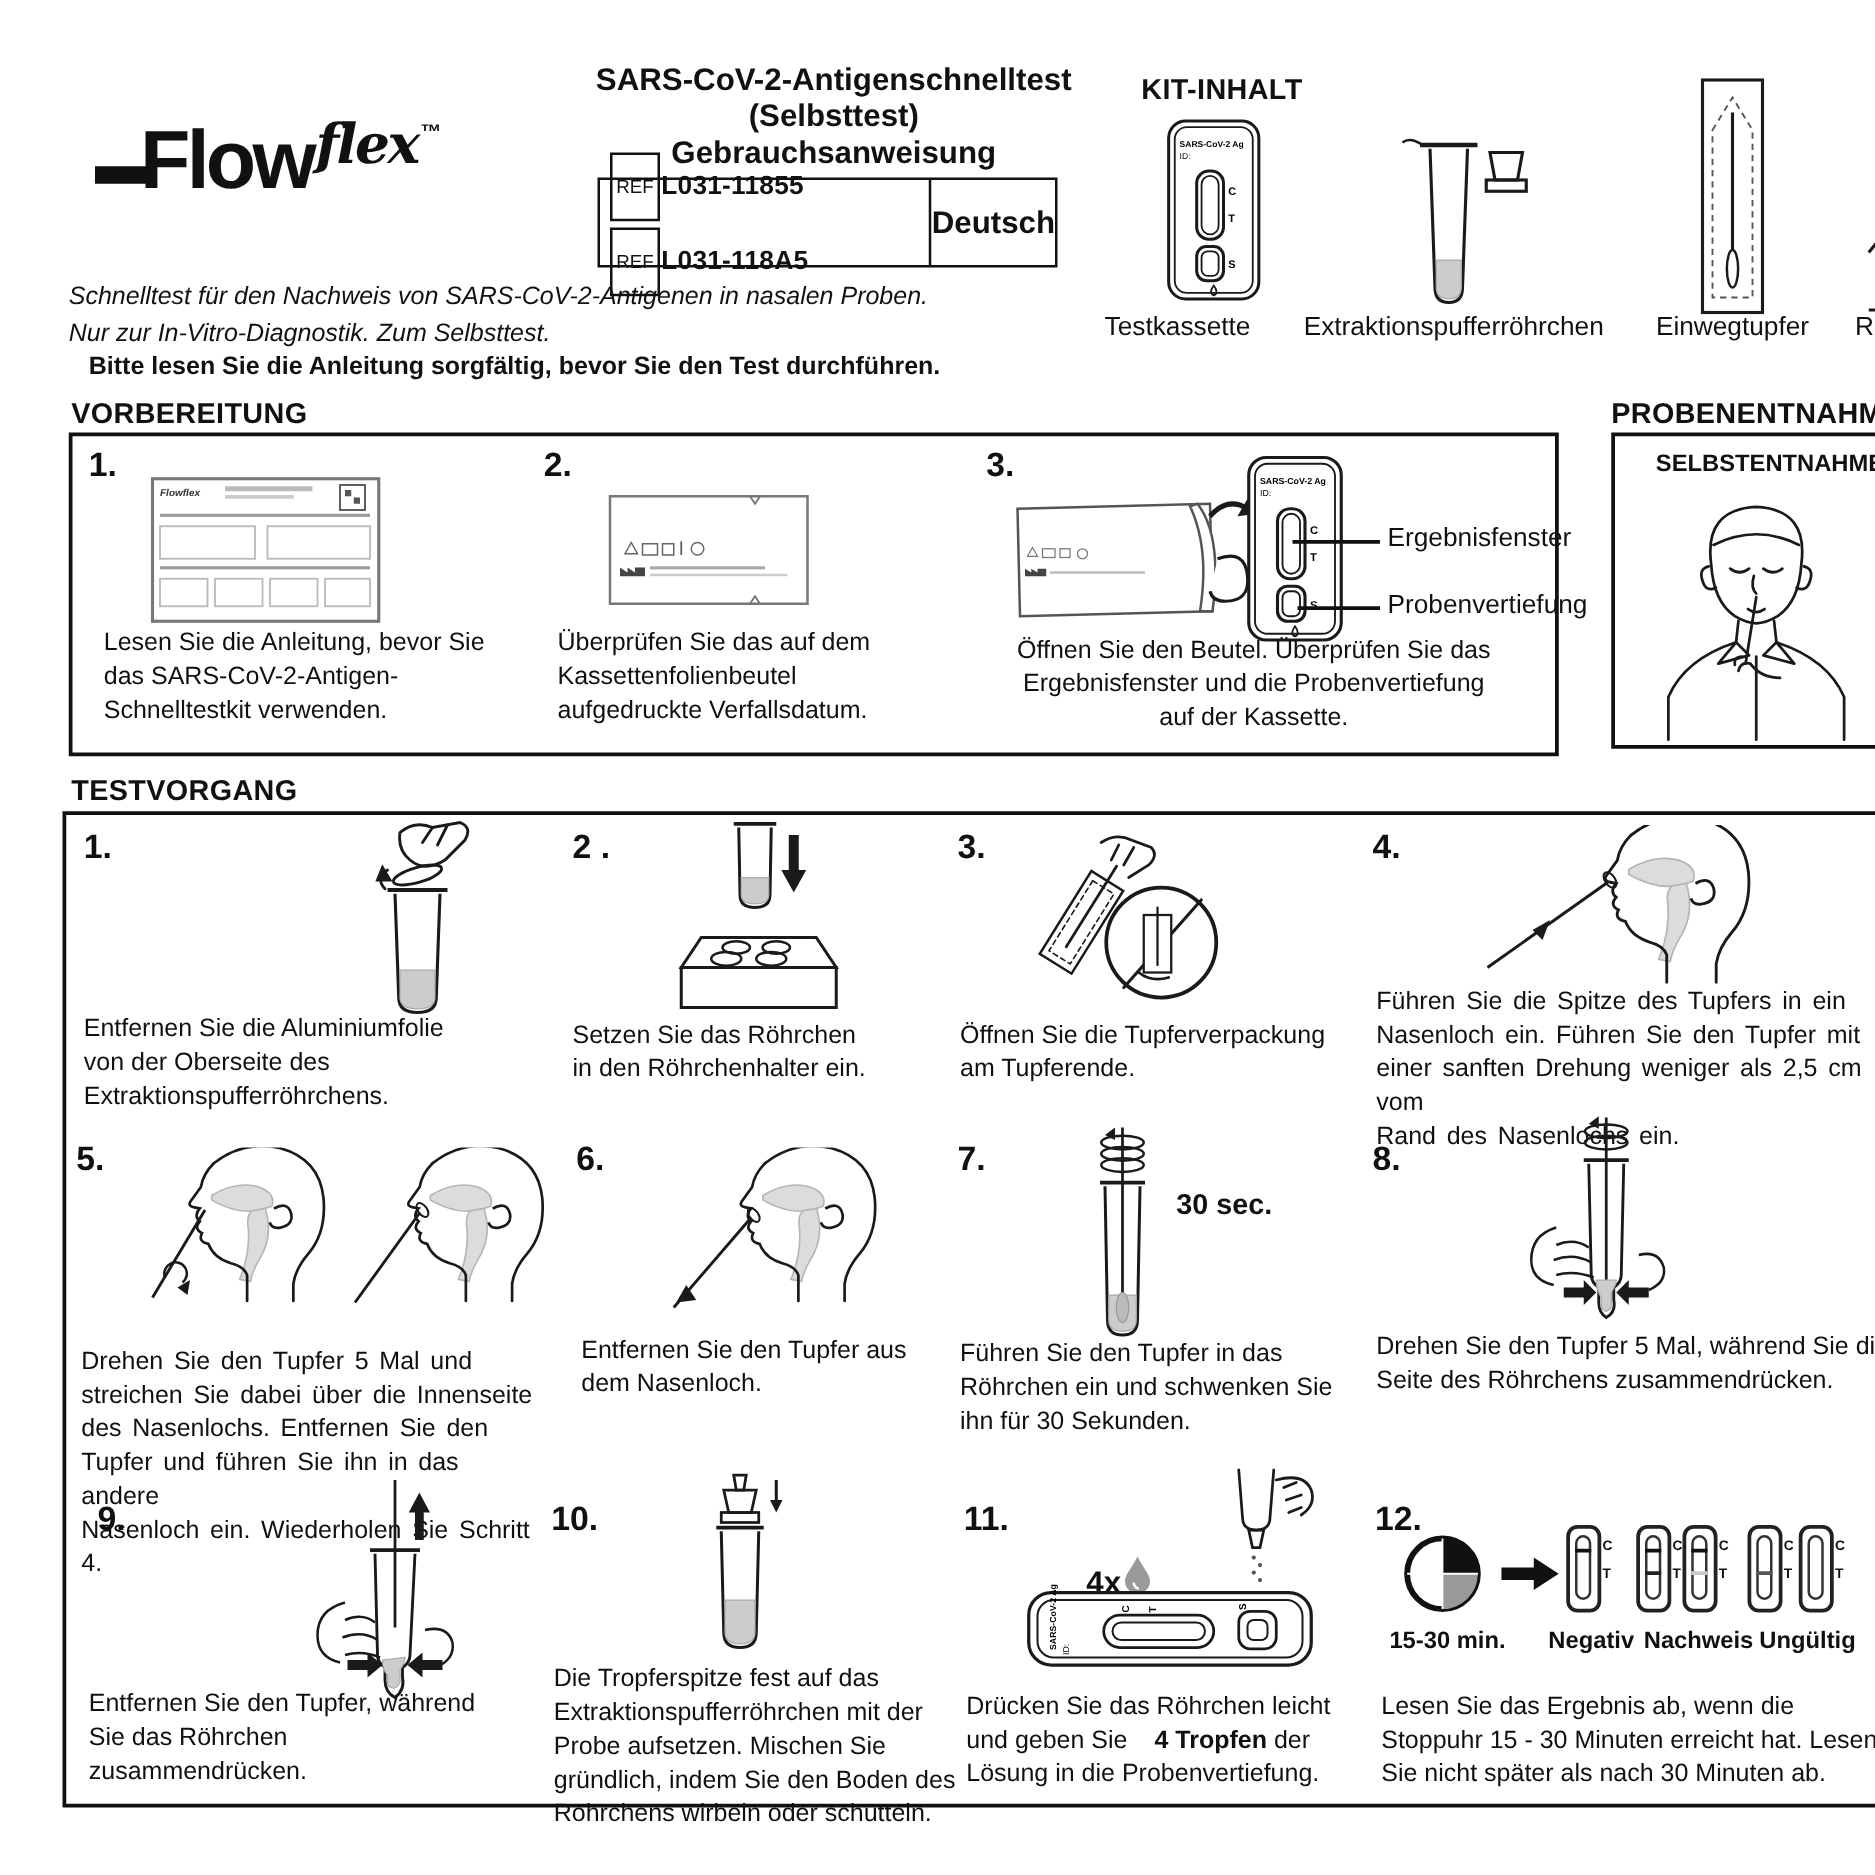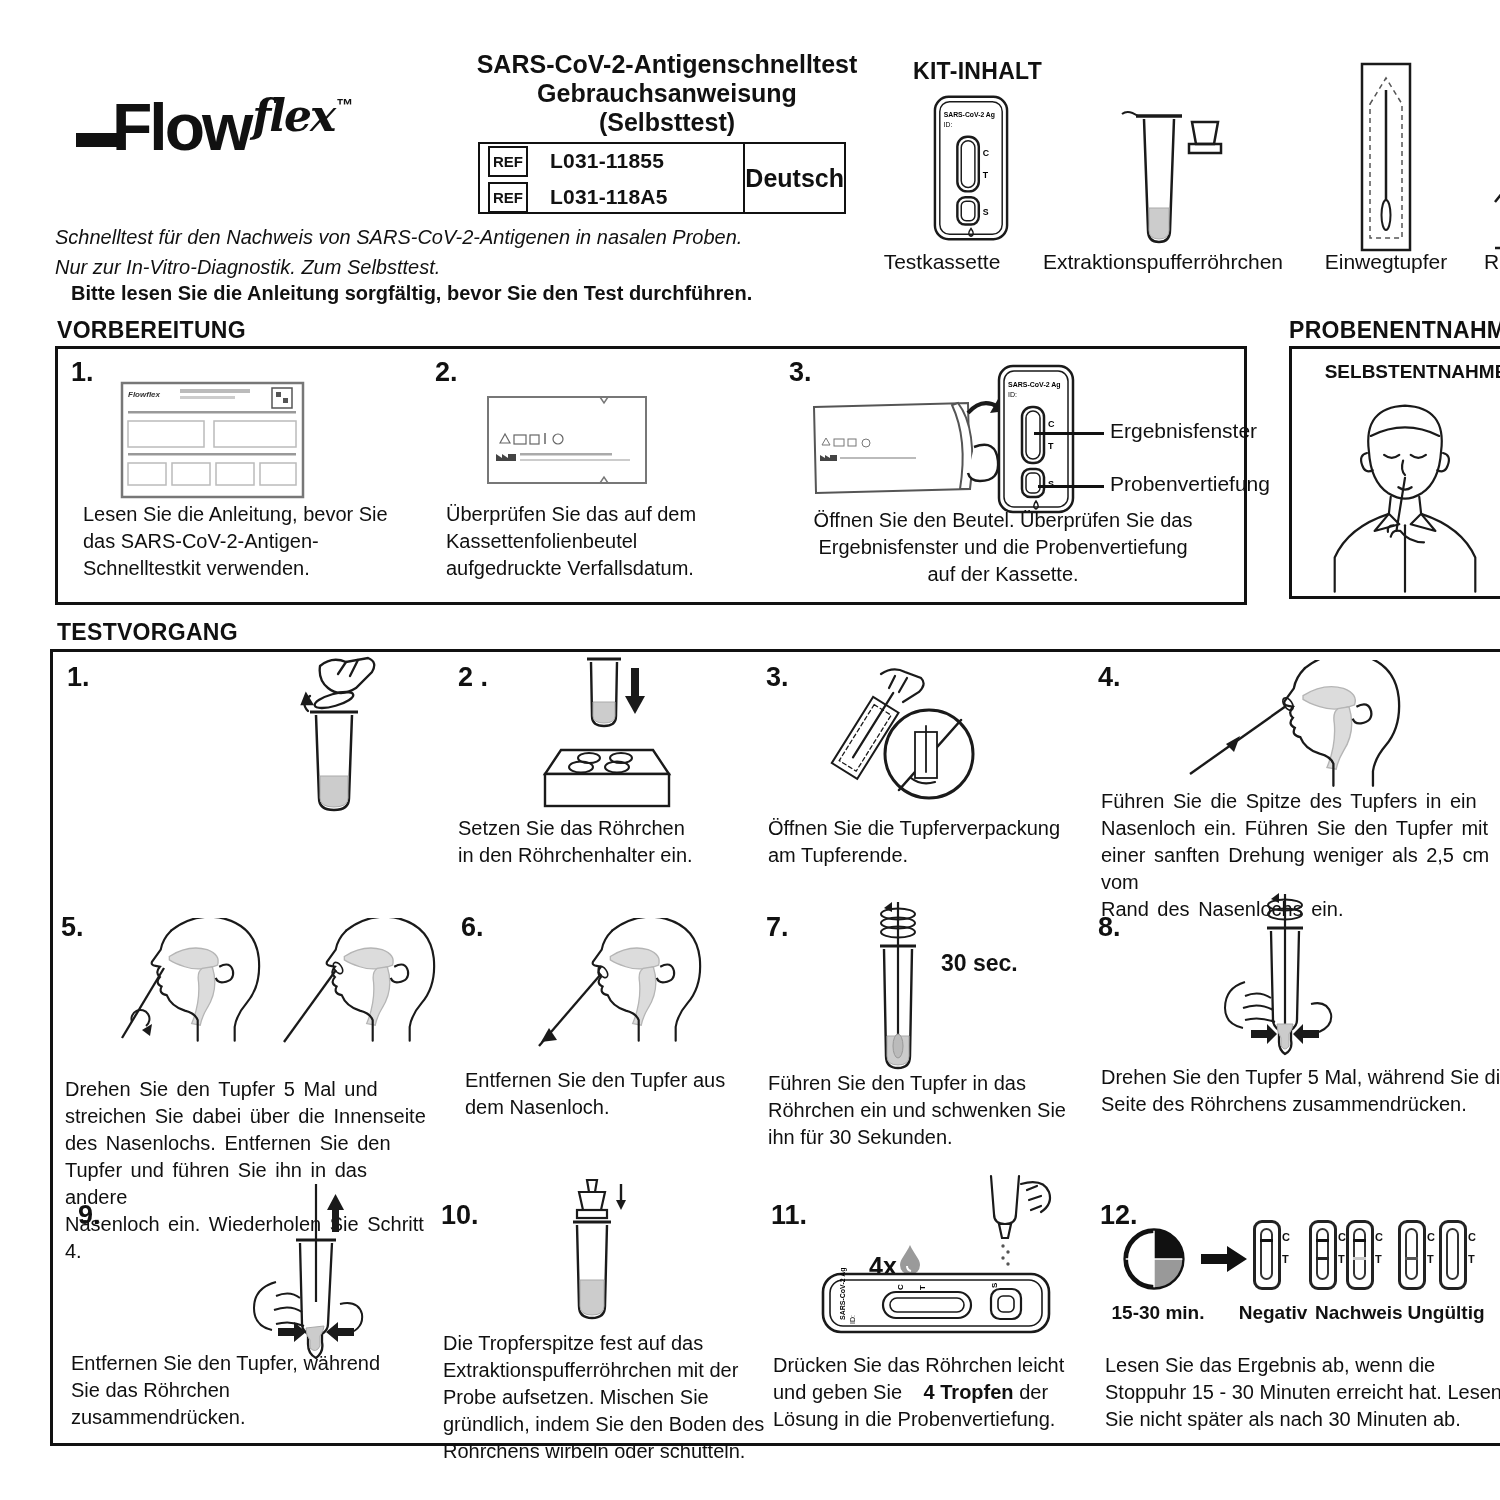--- a/index.html
+++ b/index.html
@@ -76,8 +76,8 @@
 
 <div class="abs title" style="left:462px;top:50px;width:410px;">
   <div>SARS-CoV-2-Antigenschnelltest</div>
+  <div>(Selbsttest)</div>
   <div>Gebrauchsanweisung</div>
-  <div>(Selbsttest)</div>
 </div>
 
 <div class="ref-table" style="left:478px;top:142px;width:368px;height:72px;">

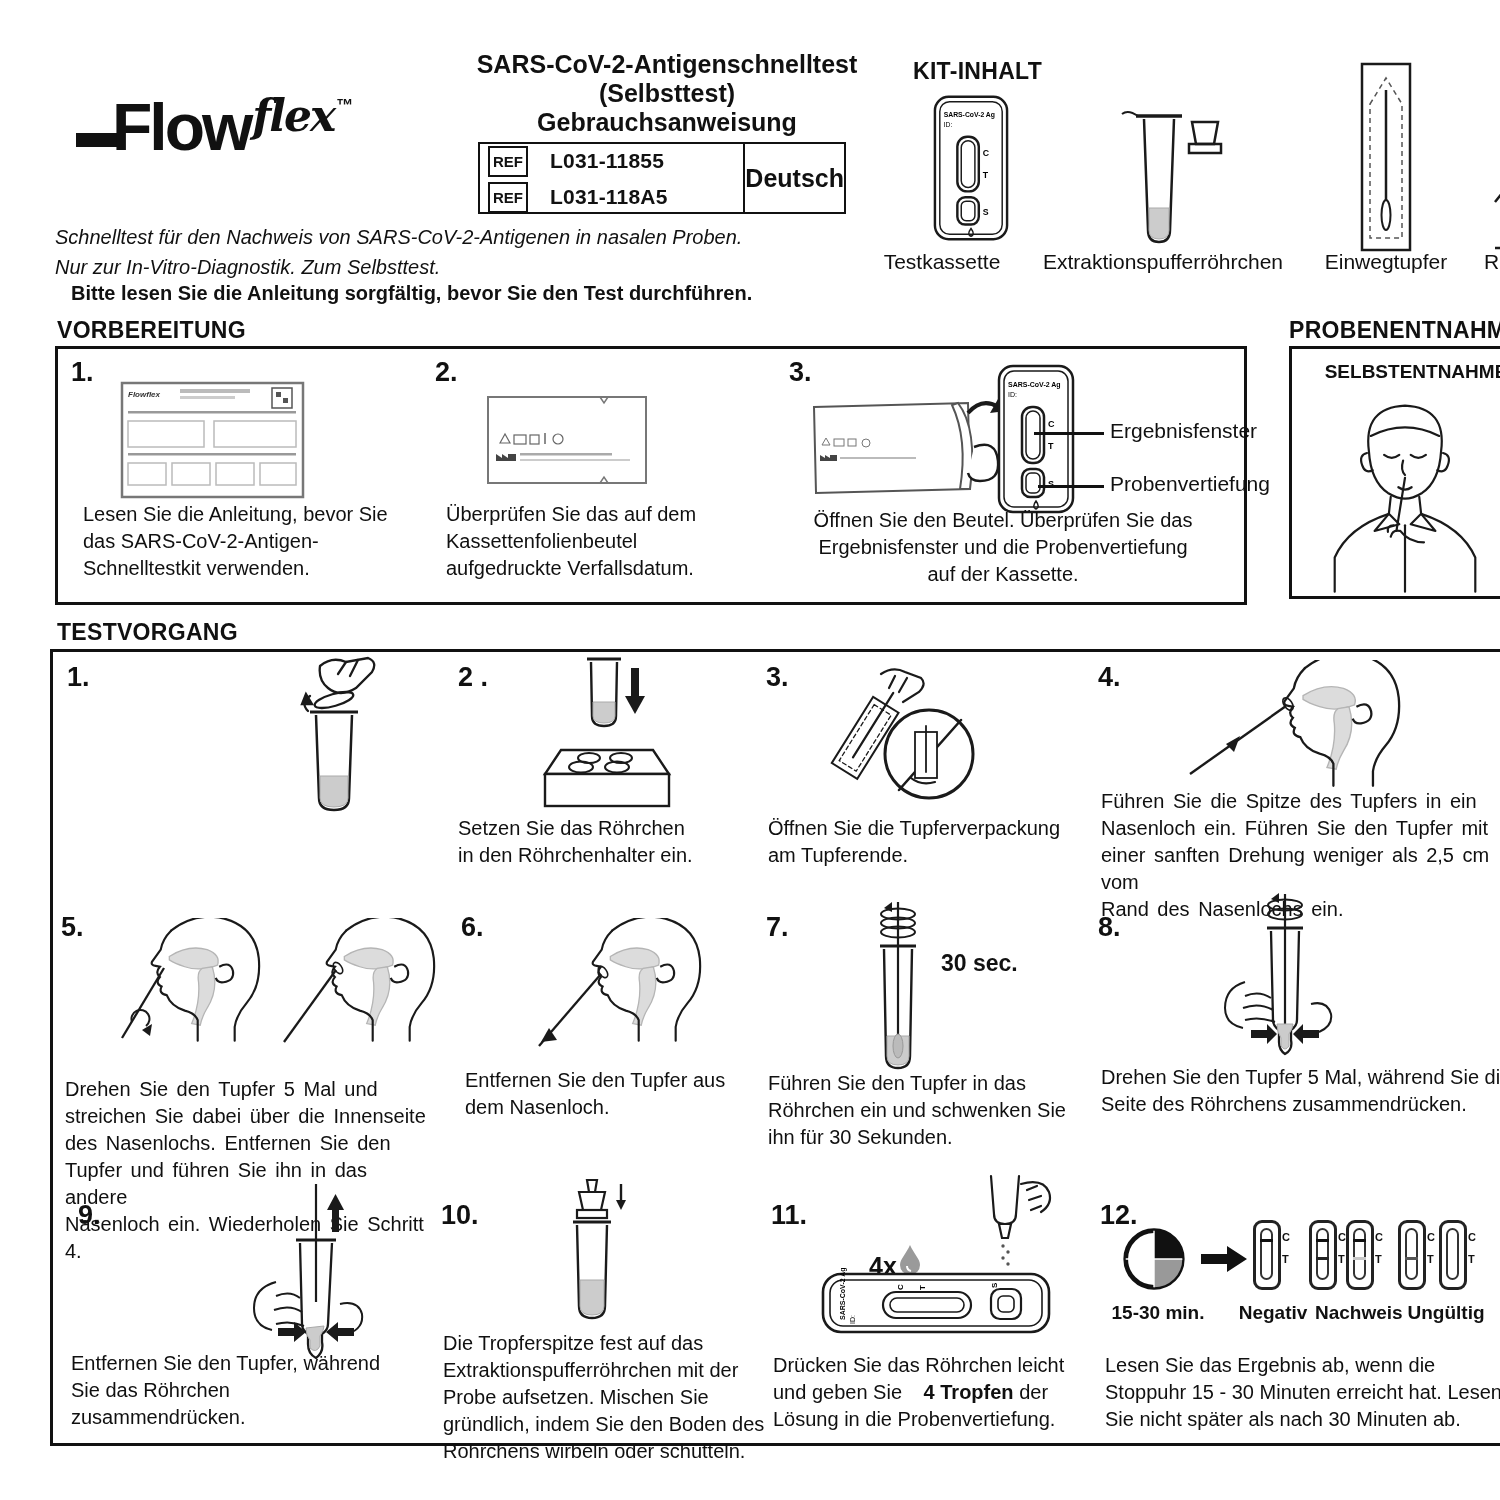--- a/index.html
+++ b/index.html
@@ -32,7 +32,7 @@
   .ref-table{position:absolute;display:flex;border:2px solid #111;box-sizing:border-box;}
   .ref-cell{padding:6px 8px 4px 8px;display:flex;flex-direction:column;justify-content:center;gap:5px;}
   .ref-row{display:flex;align-items:center;}
-  .ref-tag{display:inline-block;border:2px solid #111;font-weight:bold;font-size:15px;padding:4px 3px;margin-right:22px;line-height:19px;}
+  .ref-tag{display:inline-block;border:2px solid #111;font-weight:normal;font-size:15px;padding:16px 3px;margin-right:1px;line-height:19px;}
   .ref-num{font-weight:bold;font-size:21px;letter-spacing:.2px;}
   .lang-cell{border-left:2px solid #111;display:flex;align-items:center;justify-content:center;font-weight:bold;font-size:25px;flex:1;}
   

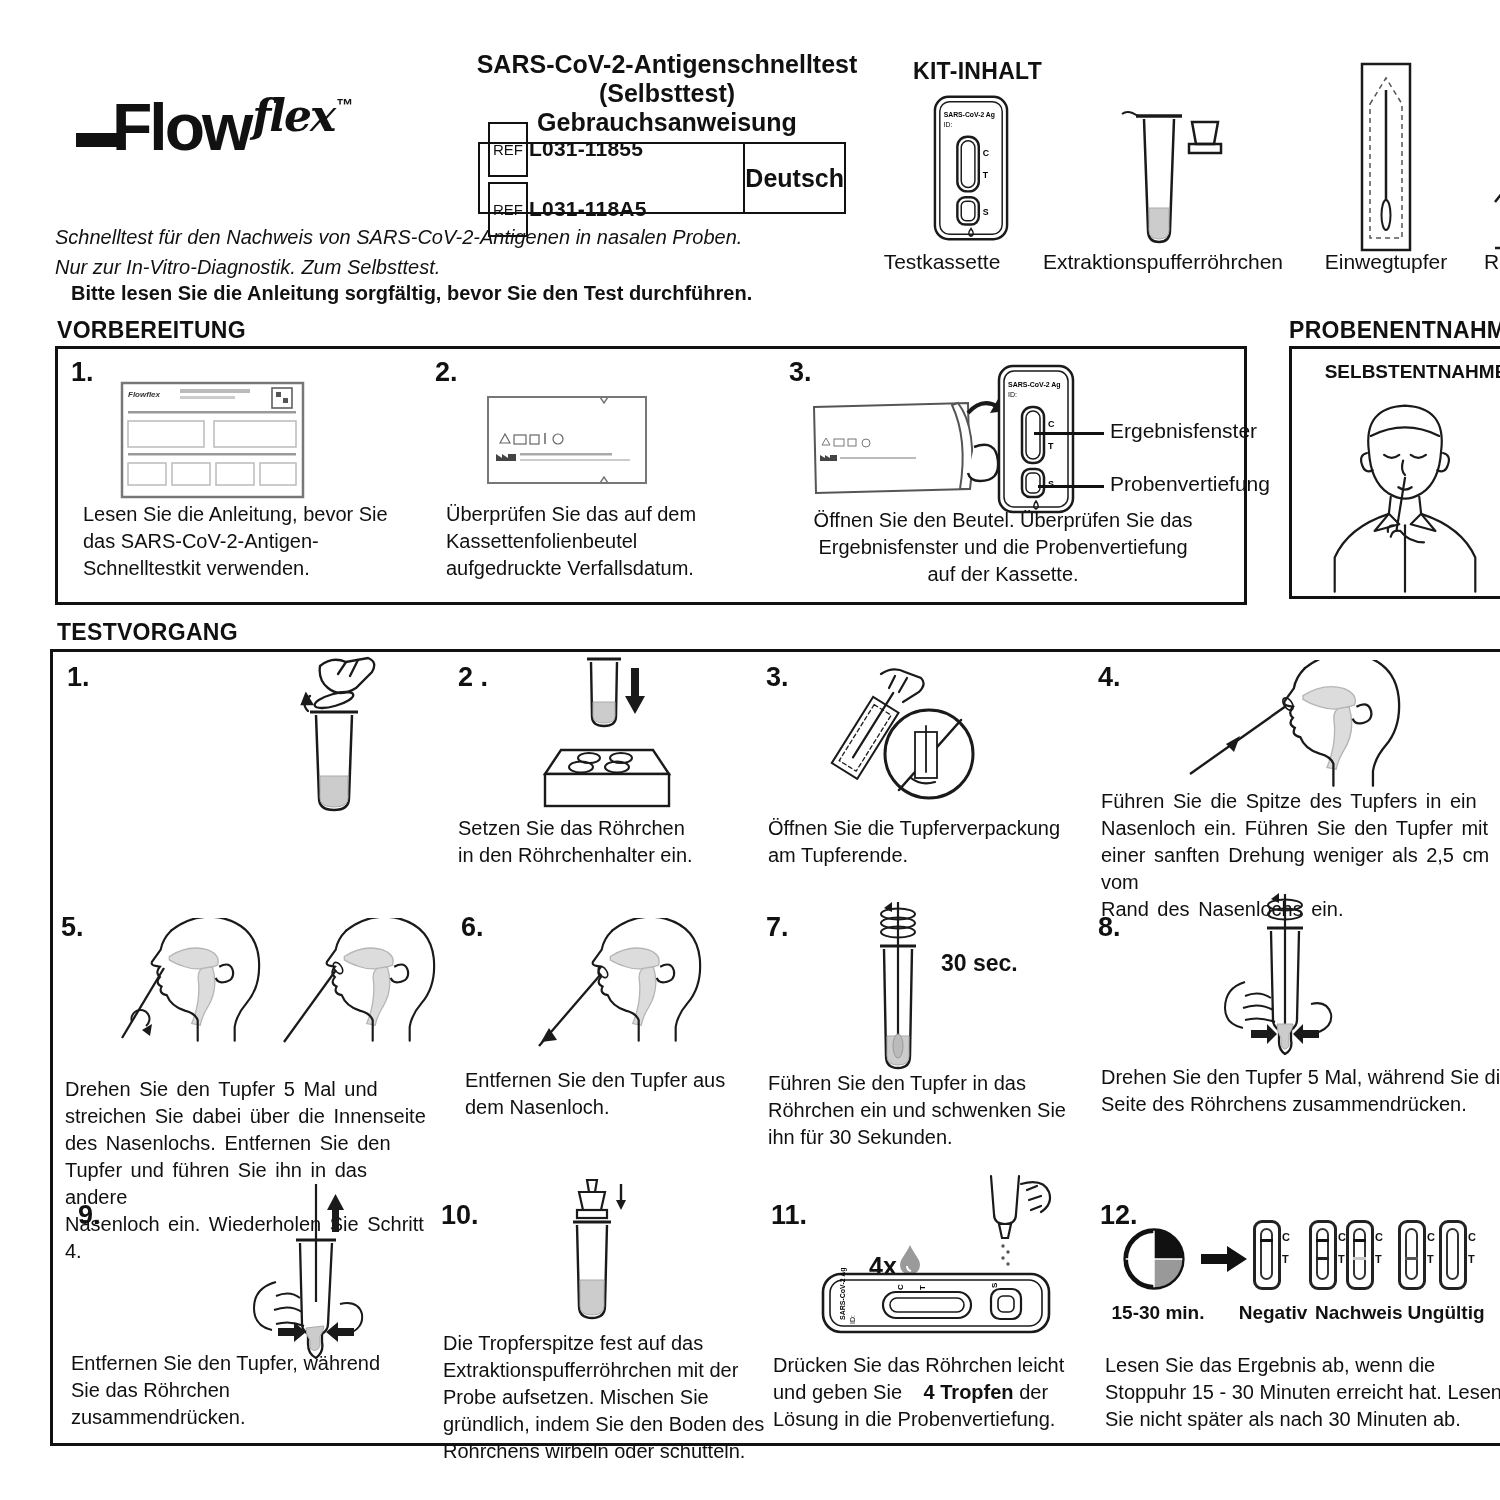--- a/index.html
+++ b/index.html
@@ -260,6 +260,9 @@
     <path d="M48,59 L51,142 Q51,154 66,154 Q81,154 81,142 L84,59" fill="none" stroke="#1a1a1a" stroke-width="2.5"></path>
     <path d="M52,120 L52,142 Q52,151 66,151 Q80,151 80,142 L80,120 Z" fill="#ccc" stroke="#aaa"></path>
   </svg>
+  <div class="abs step-text pre" style="left:14px;top:158px;width:330px;">Entfernen Sie die Aluminiumfolie
+von der Oberseite des
+Extraktionspufferröhrchens.</div>
 
   <div class="abs step-num" style="left:405px;top:10px;">2 .</div>
   <svg class="abs" style="left:478px;top:2px;" width="155" height="158" viewBox="0 0 155 158">

